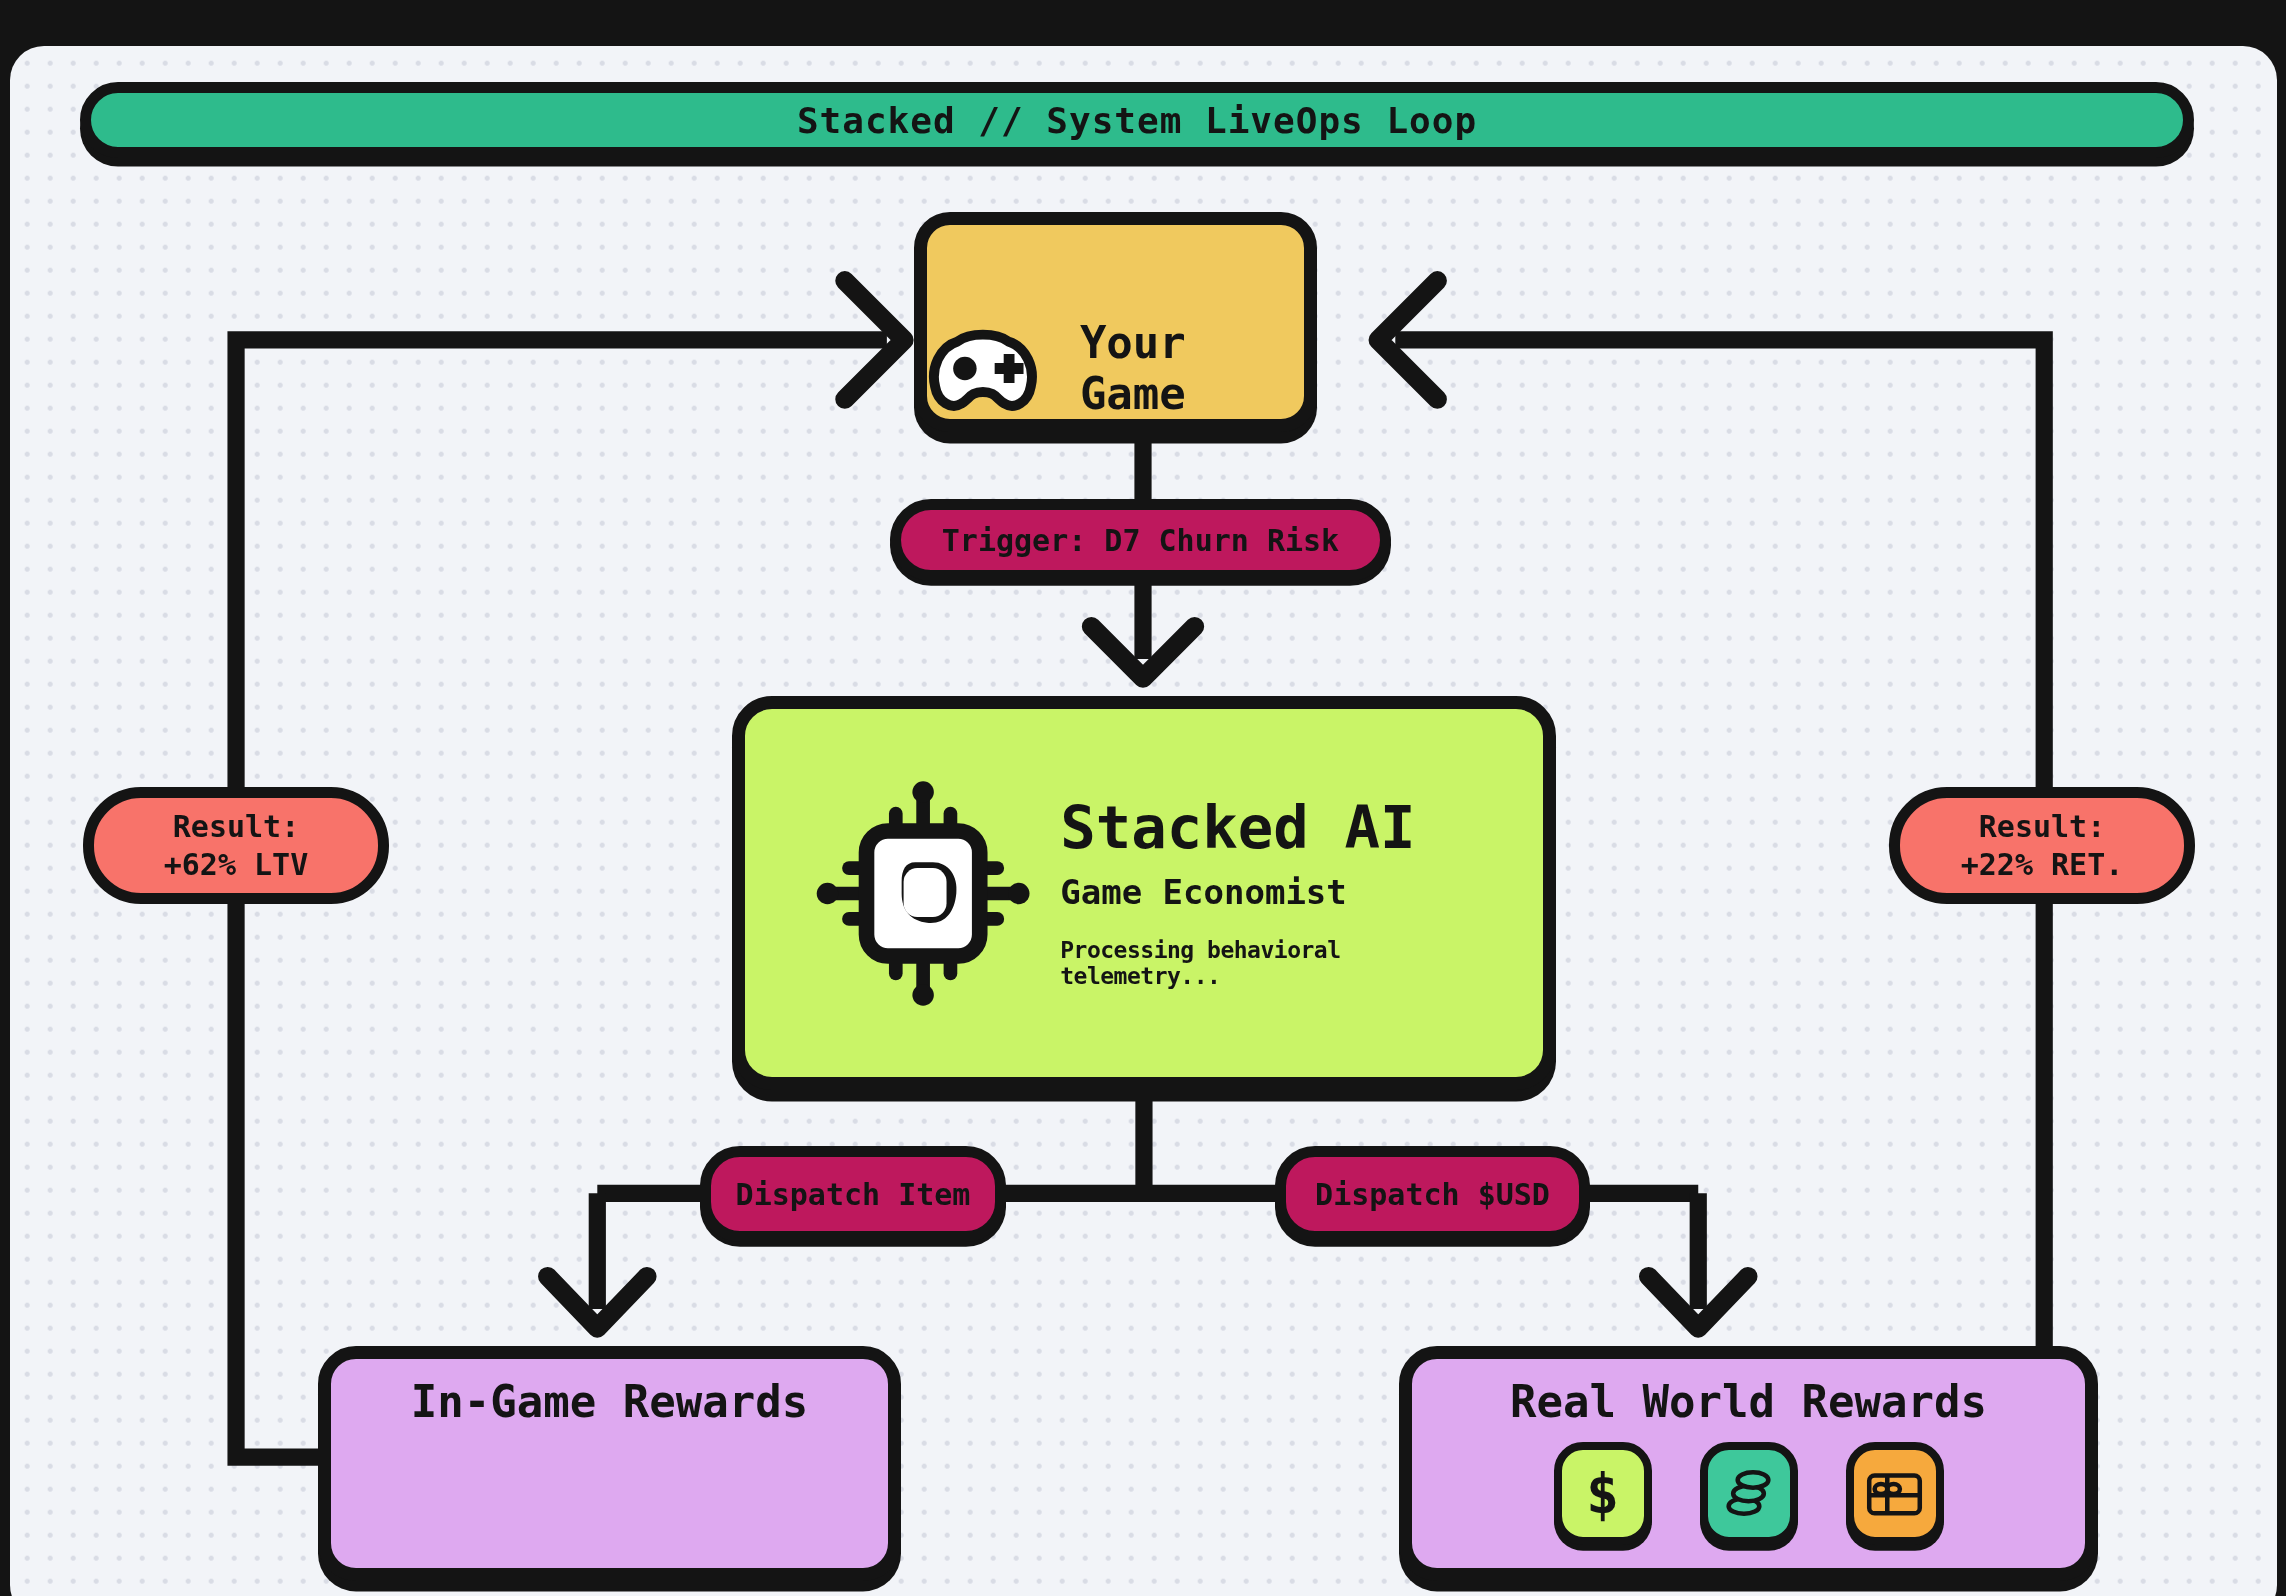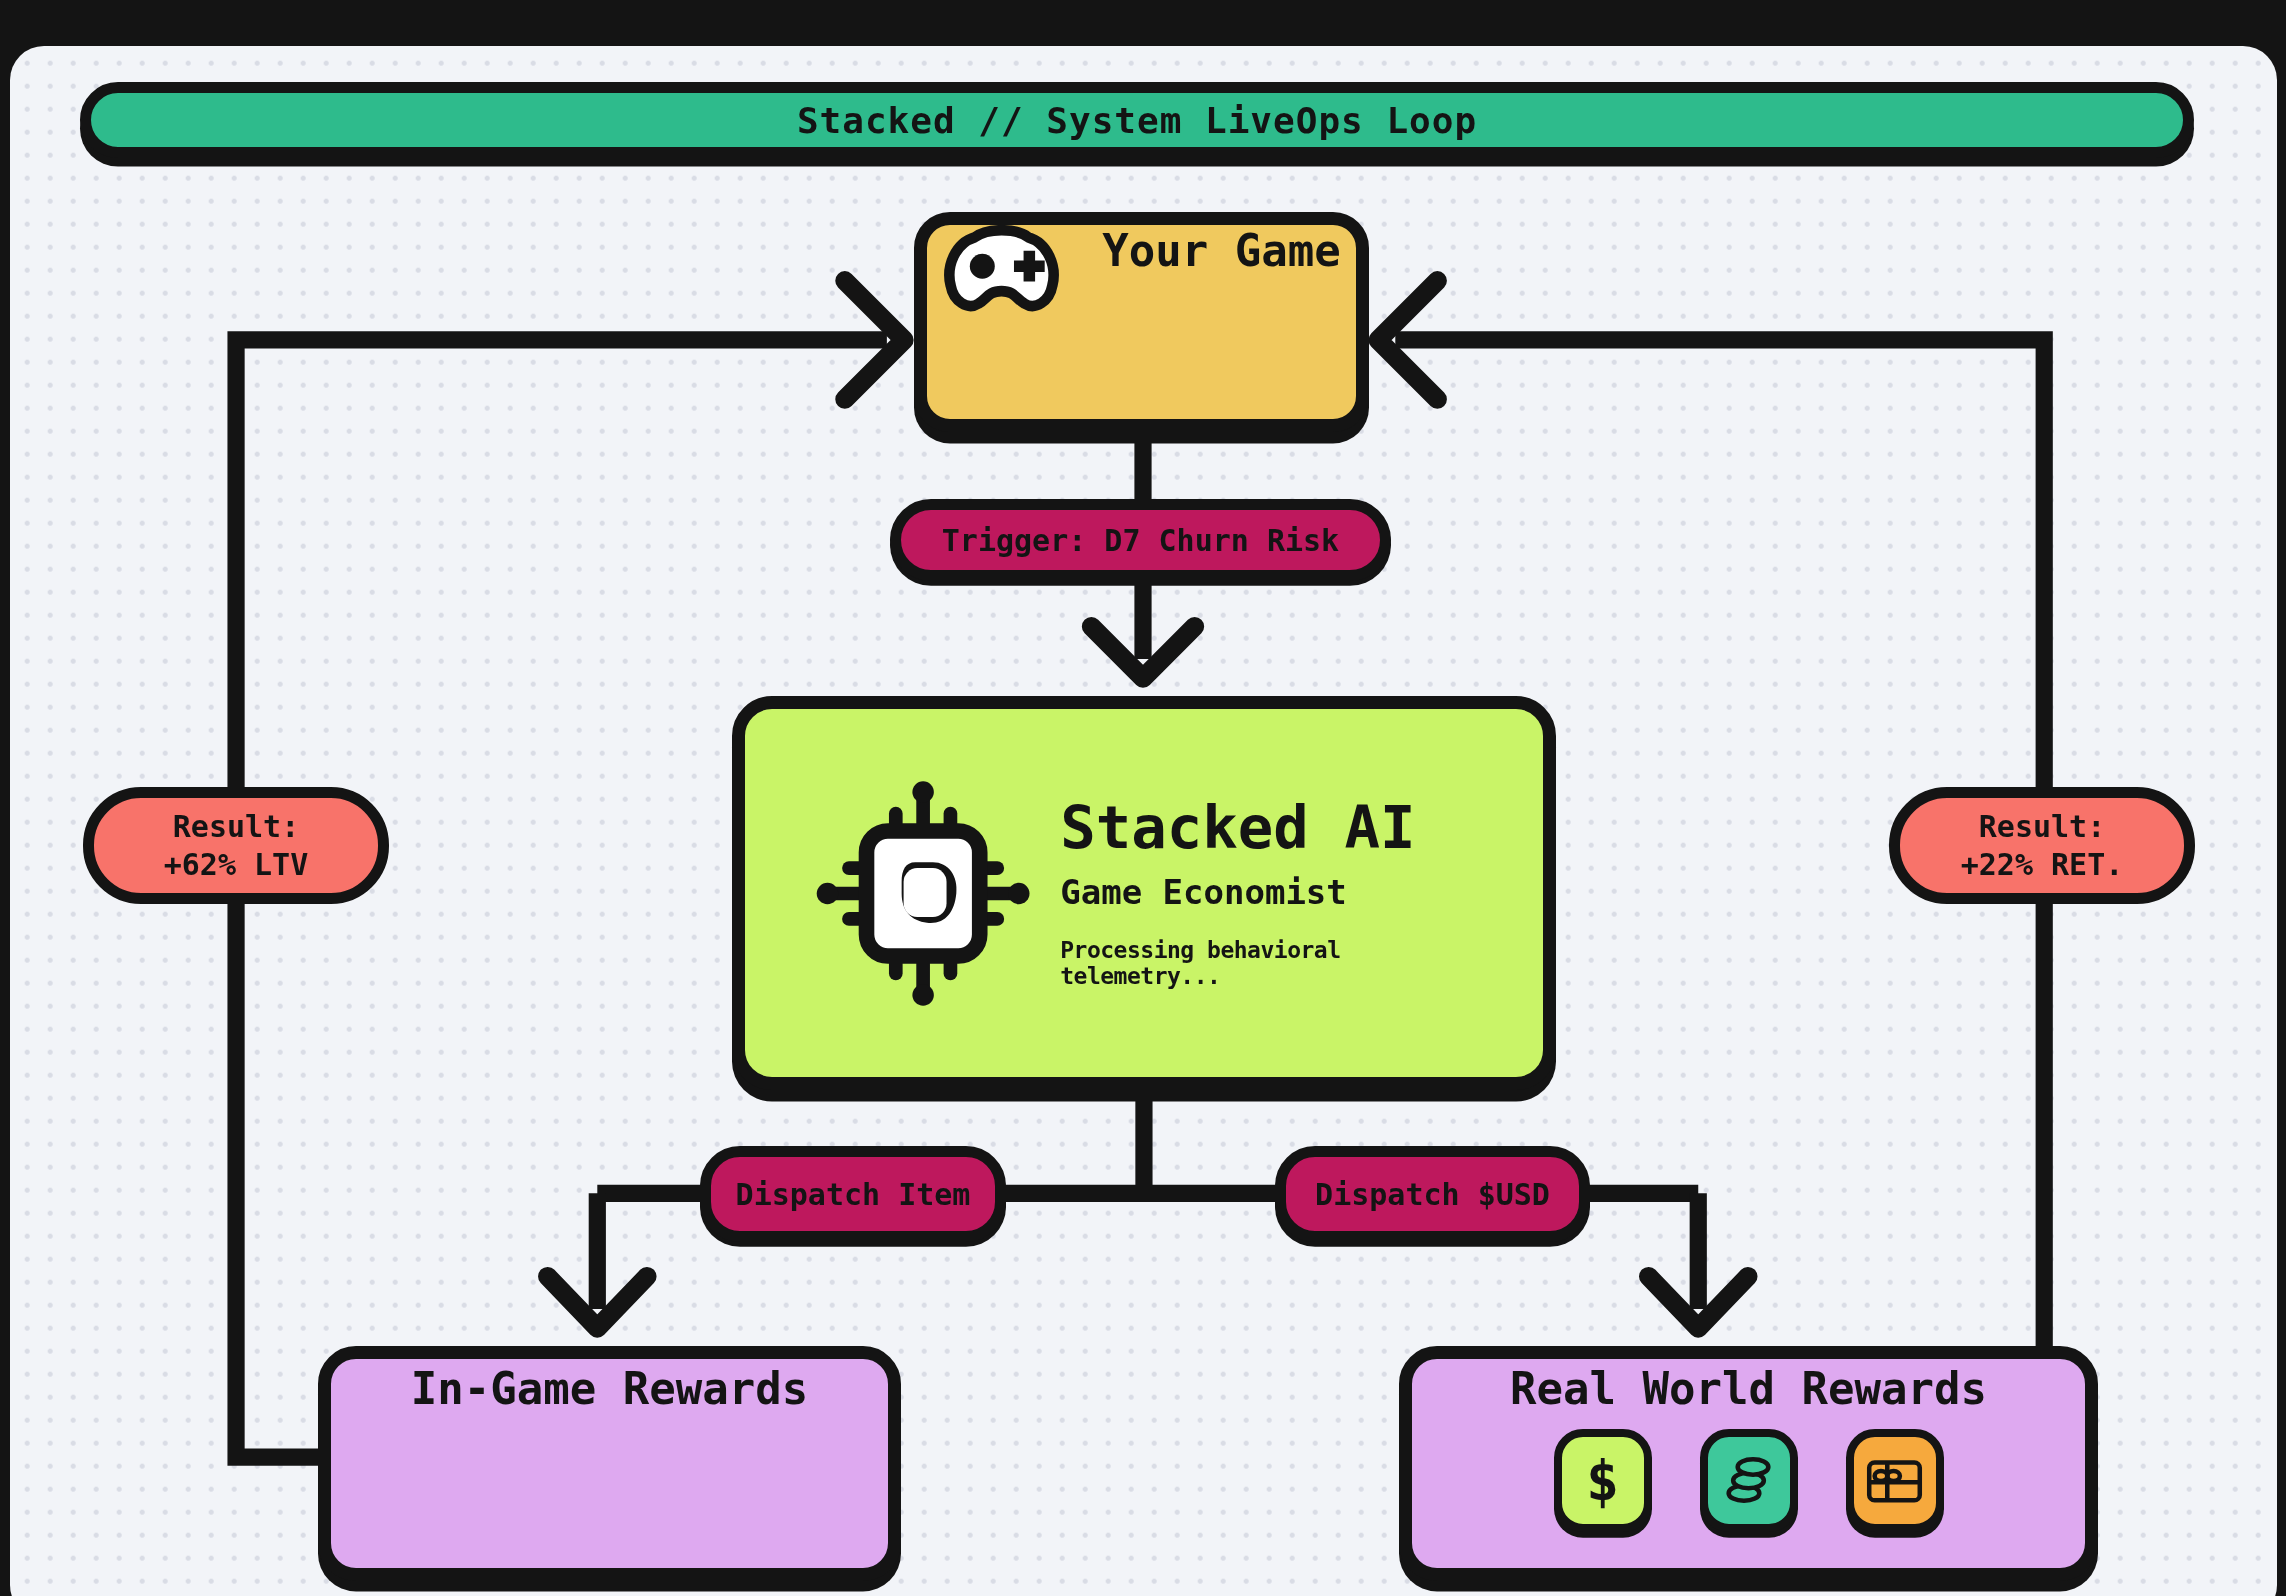--- a/index.html
+++ b/index.html
@@ -47,12 +47,12 @@
   }
 
   .your-game{
-    left:914px;top:176px;width:455px;height:220px;
+    left:914px;top:176px;width:403px;height:220px;
     background:var(--yellow);
     border:13.4px solid var(--ink);
     border-radius:36px;
     box-shadow:0 11.5px 0 var(--ink);
-    display:flex;align-items:flex-start;justify-content:center;gap:41px;
+    display:flex;align-items:flex-end;justify-content:center;gap:41px;
     font-size:44px;font-weight:bold;
   }
 

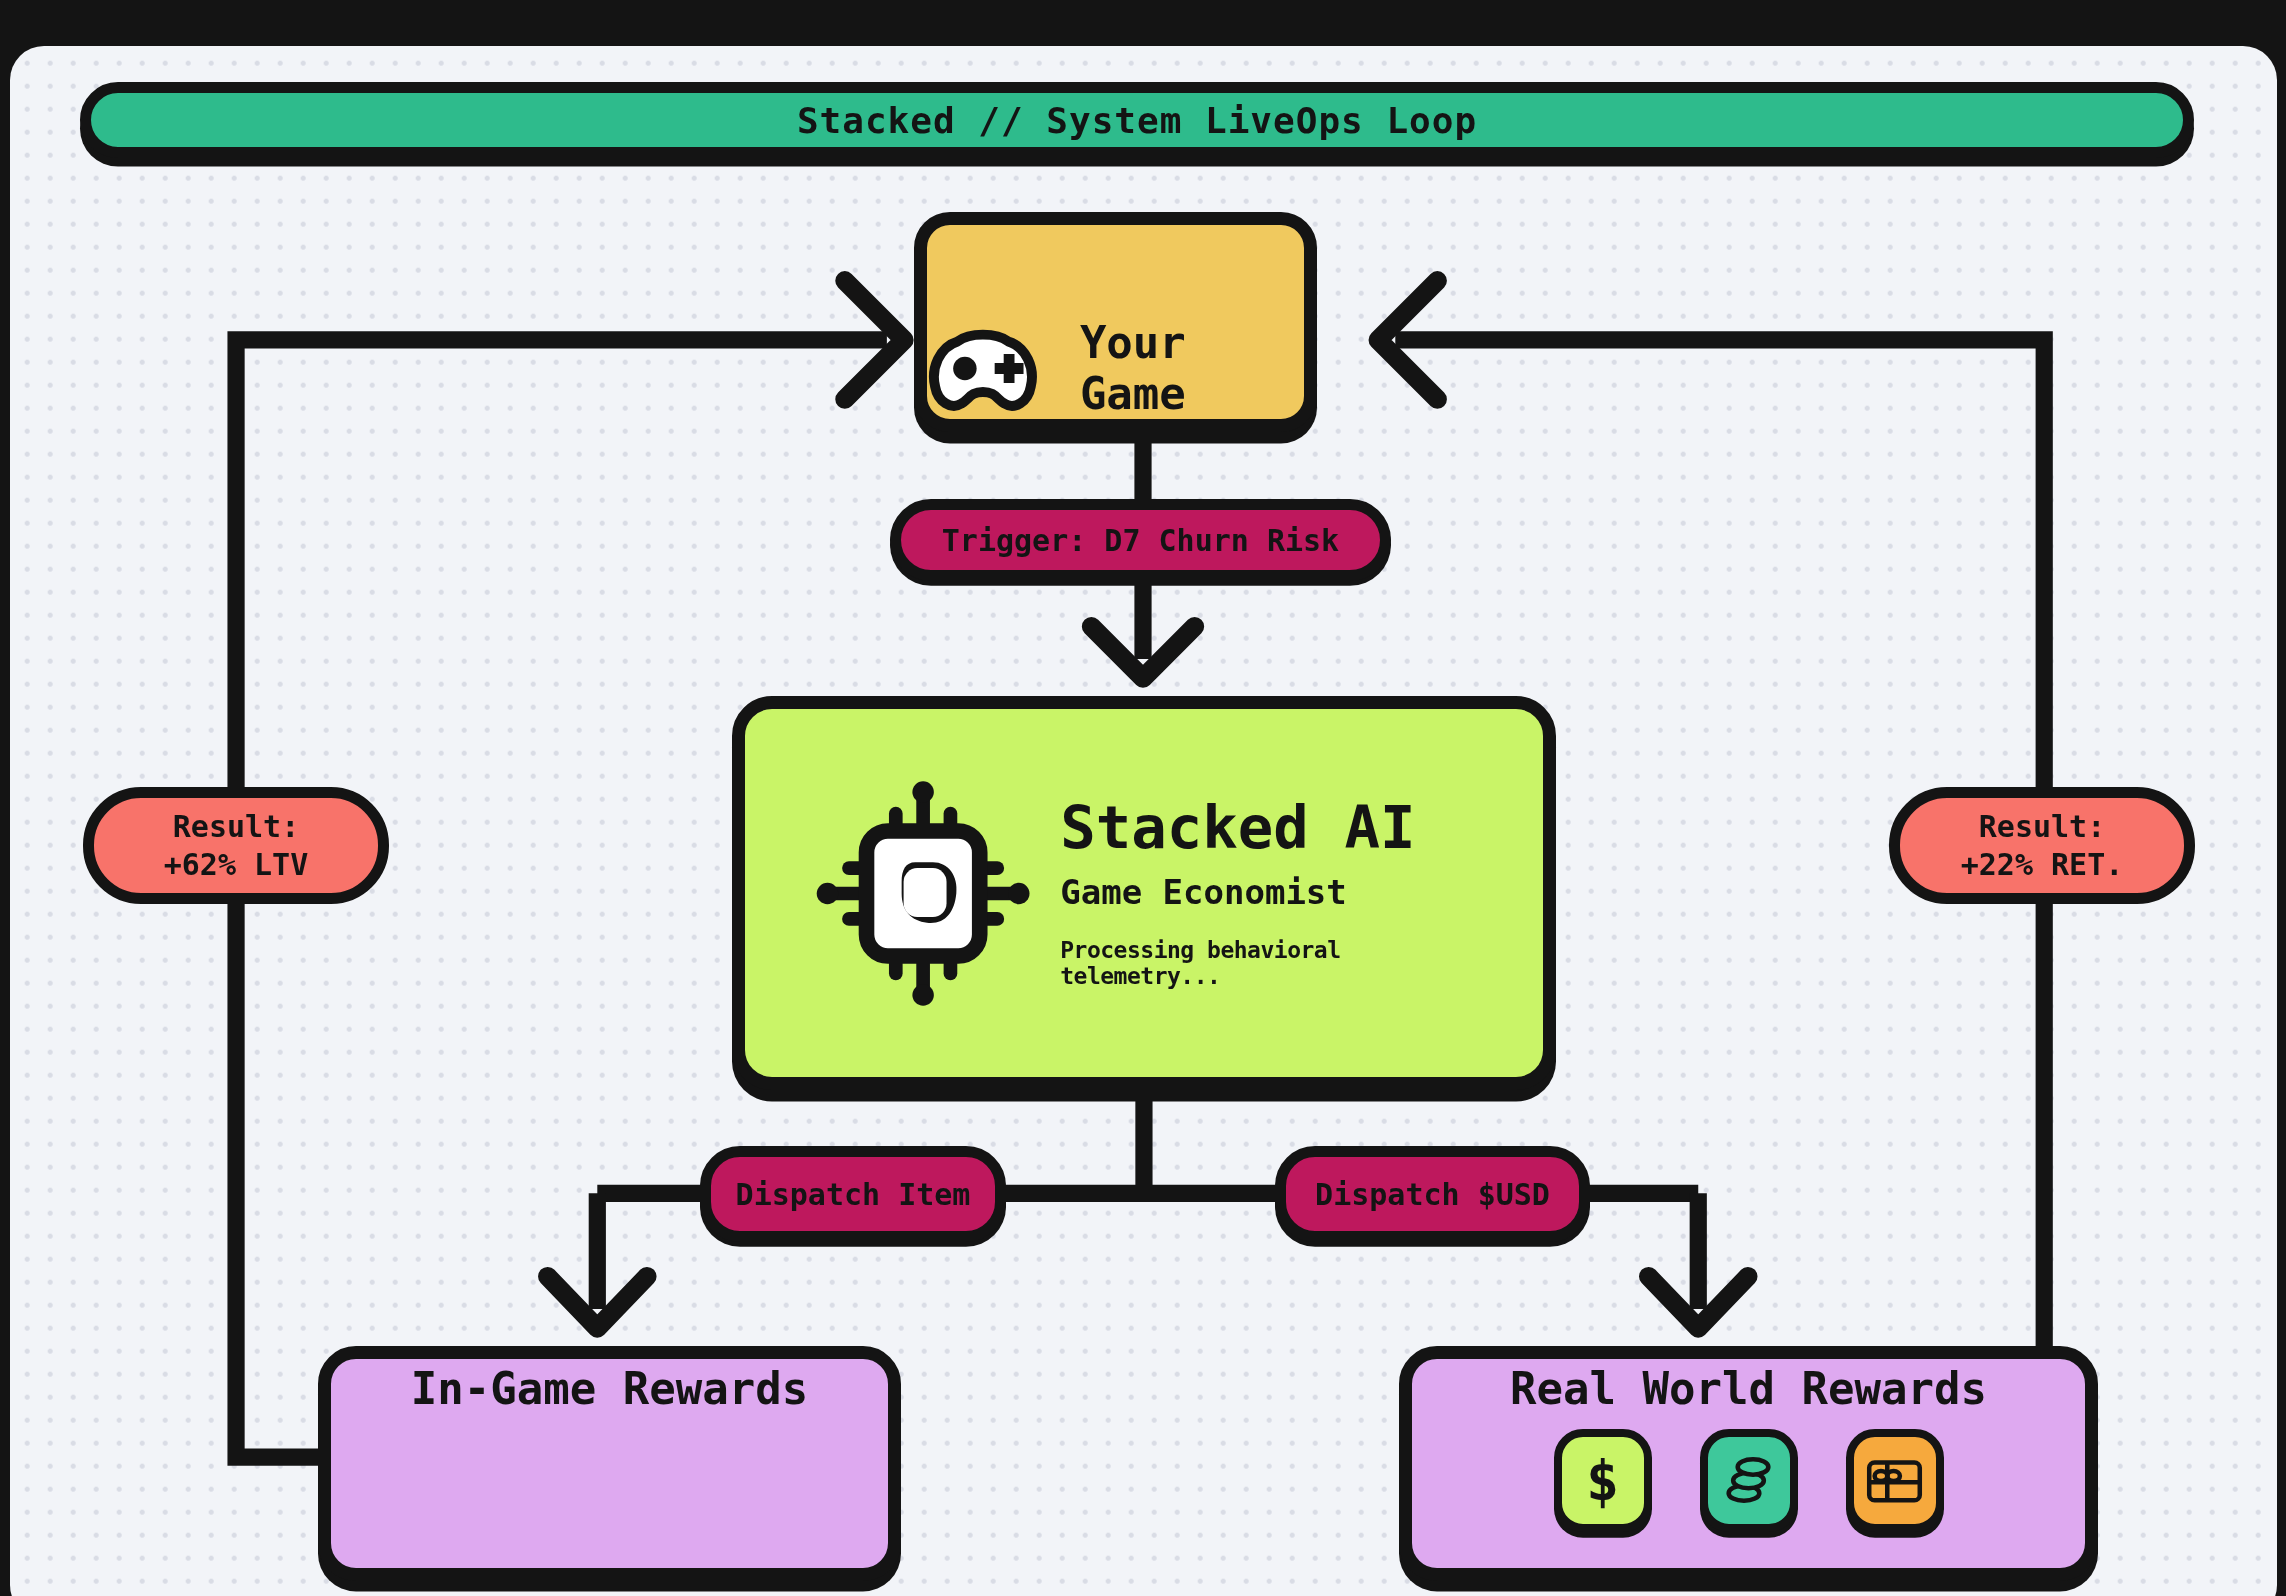--- a/index.html
+++ b/index.html
@@ -99,7 +99,7 @@
     border-radius:38px;
     box-shadow:0 10.5px 0 var(--ink);
     display:flex;flex-direction:column;align-items:center;
-    padding-top:4px;
+    padding-top:17px;
   }
   .in-game{left:318px;top:1310px;}
   .real-world{left:1399px;top:1310px;width:699px;}

